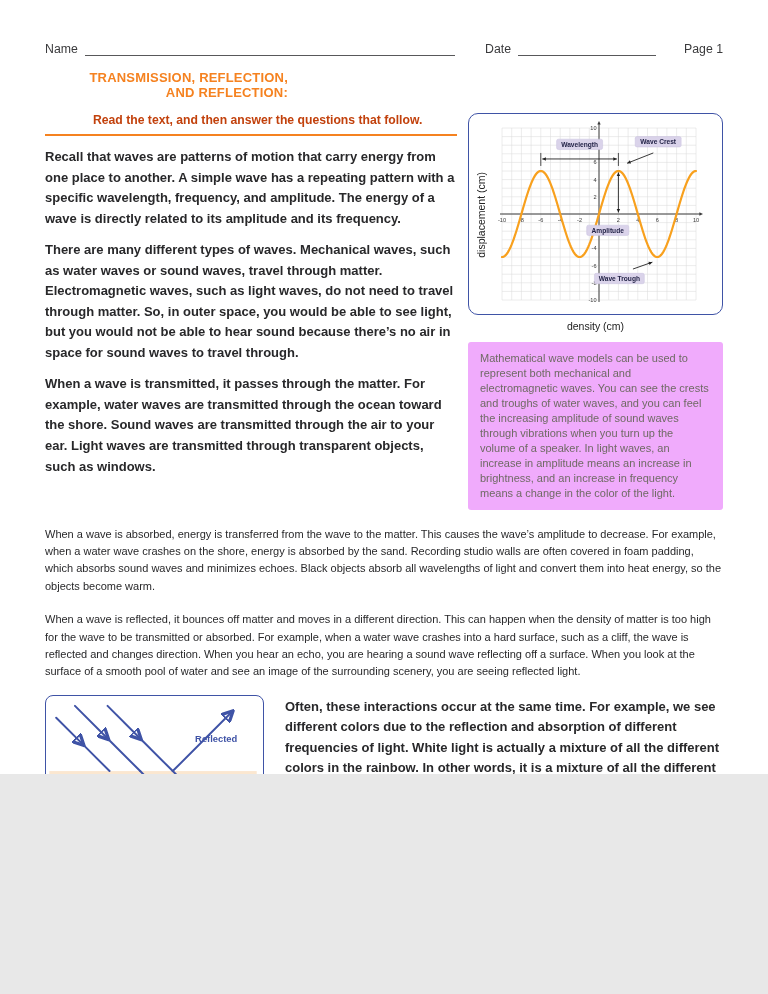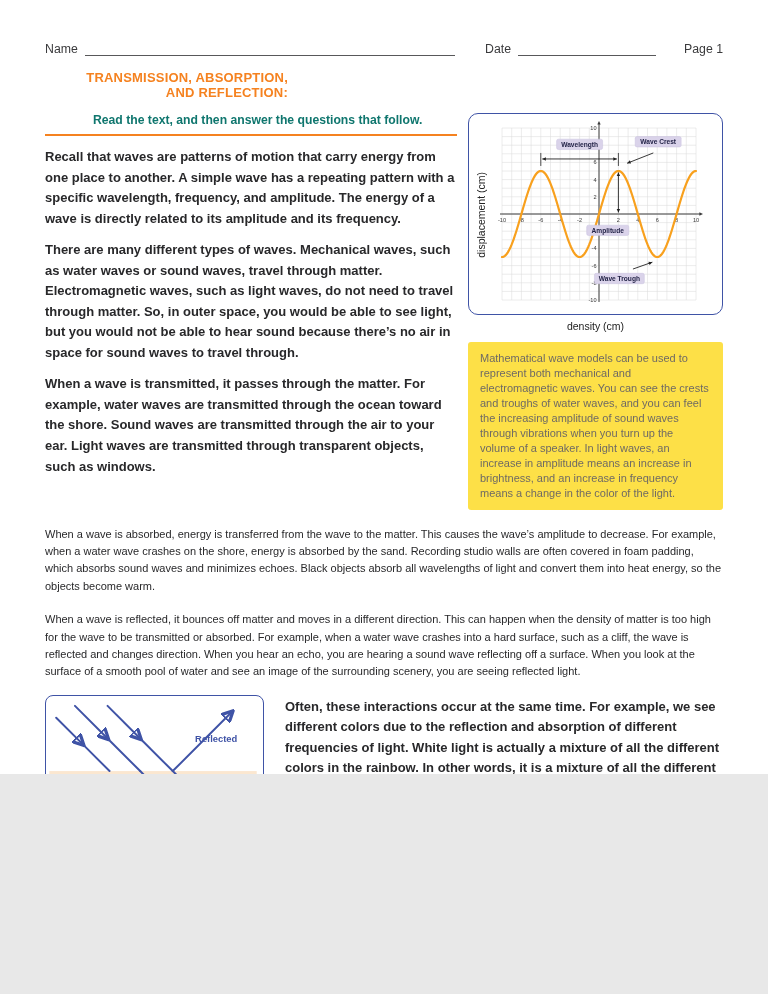--- a/index.html
+++ b/index.html
@@ -69,7 +69,7 @@
 
   <div class="title-row">
     <div class="eyebrow">
-      <div>TRANSMISSION, ABSORPTION,</div>
+      <div>TRANSMISSION, REFLECTION,</div>
       <div>AND REFLECTION:</div>
     </div>
   </div>

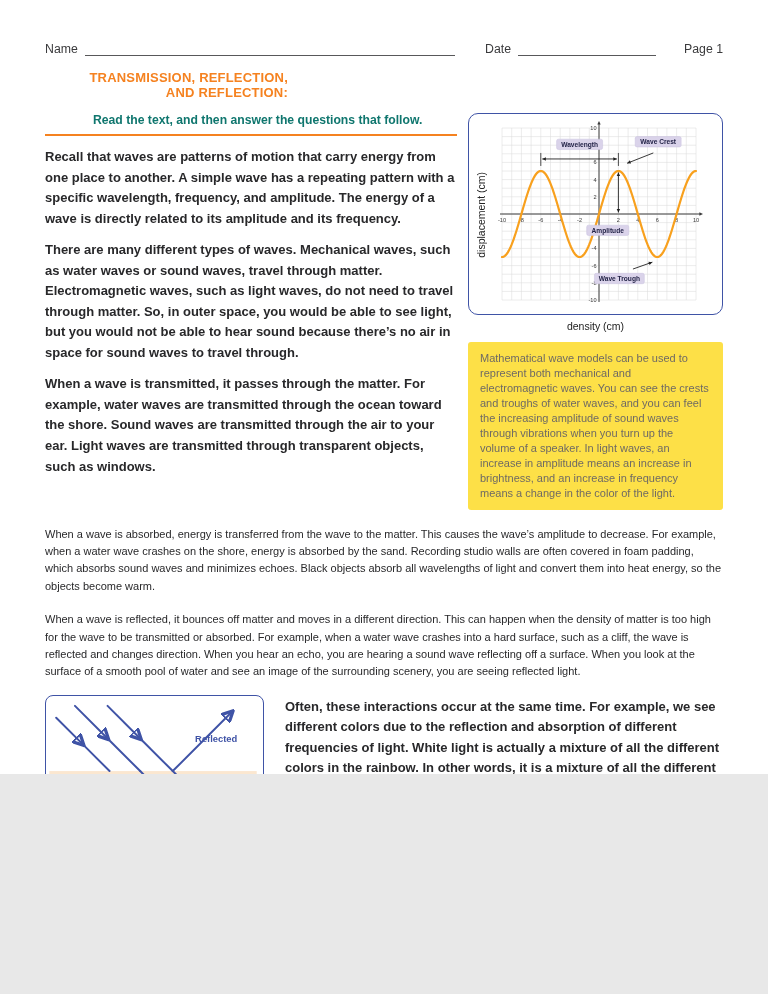--- a/index.html
+++ b/index.html
@@ -23,7 +23,7 @@
   
   .content-row{display:flex;margin-top:13px;gap:11px;}
   .left-col{width:412px;}
-  .instruction{font-weight:bold;font-size:12.2px;color:#0f766e;padding-left:48px;}
+  .instruction{font-weight:bold;font-size:12.2px;color:#c2410c;padding-left:48px;}
   .orange-rule{height:2px;background:#f58220;margin:7px 0 2px 0;}
   p.body{font-size:13px;line-height:1.58;margin:11px 0 0 0;font-weight:bold;}
   .right-col{width:255px;display:flex;flex-direction:column;}

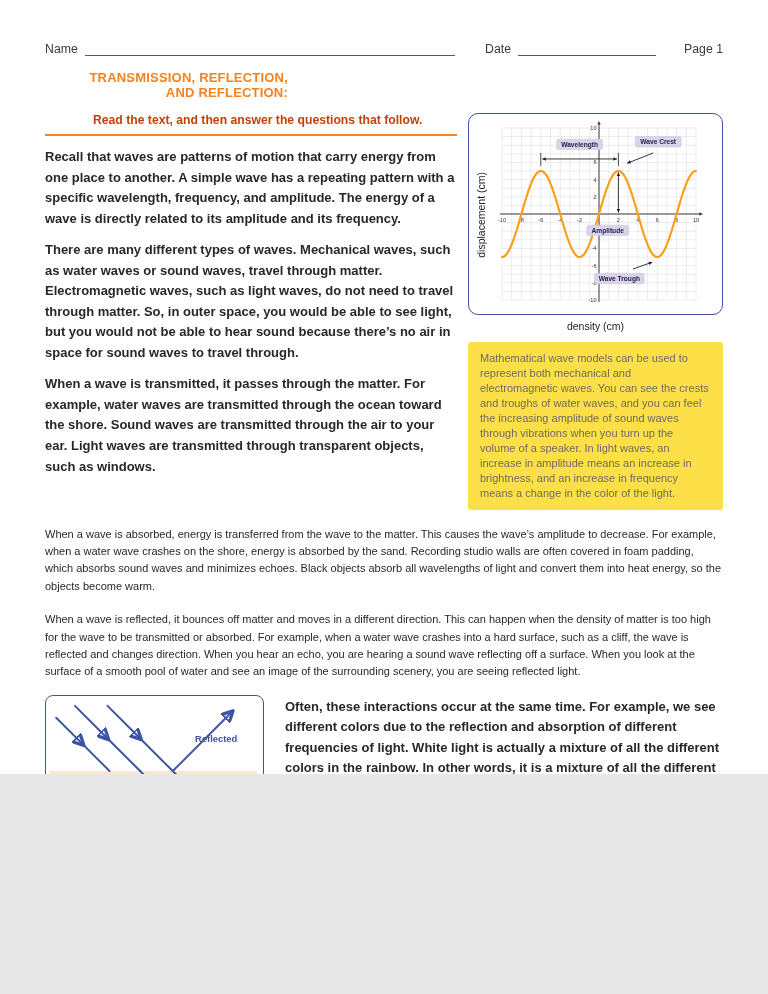--- a/index.html
+++ b/index.html
@@ -32,7 +32,7 @@
   .ylabel{width:15px;writing-mode:vertical-rl;transform:rotate(180deg);
           font-size:10.5px;color:#222;display:flex;align-items:center;justify-content:center;}
   .xlabel{text-align:center;font-size:10.5px;color:#222;margin-top:5px;}
-  .callout{margin-top:10px;background:#fde047;border-radius:3px;
+  .callout{margin-top:10px;background:#f0abfc;border-radius:3px;
            padding:9px 12px;font-size:11px;line-height:1.36;color:#6f6a64;}
   
   p.full{font-size:11px;line-height:1.58;margin:16px 0 0 0;}

